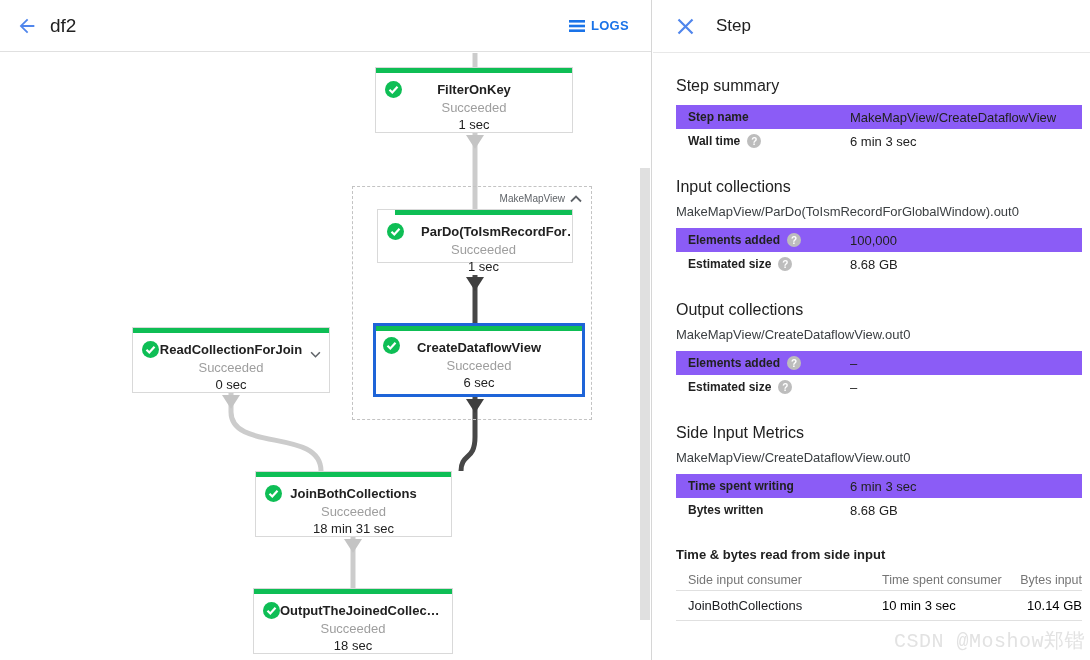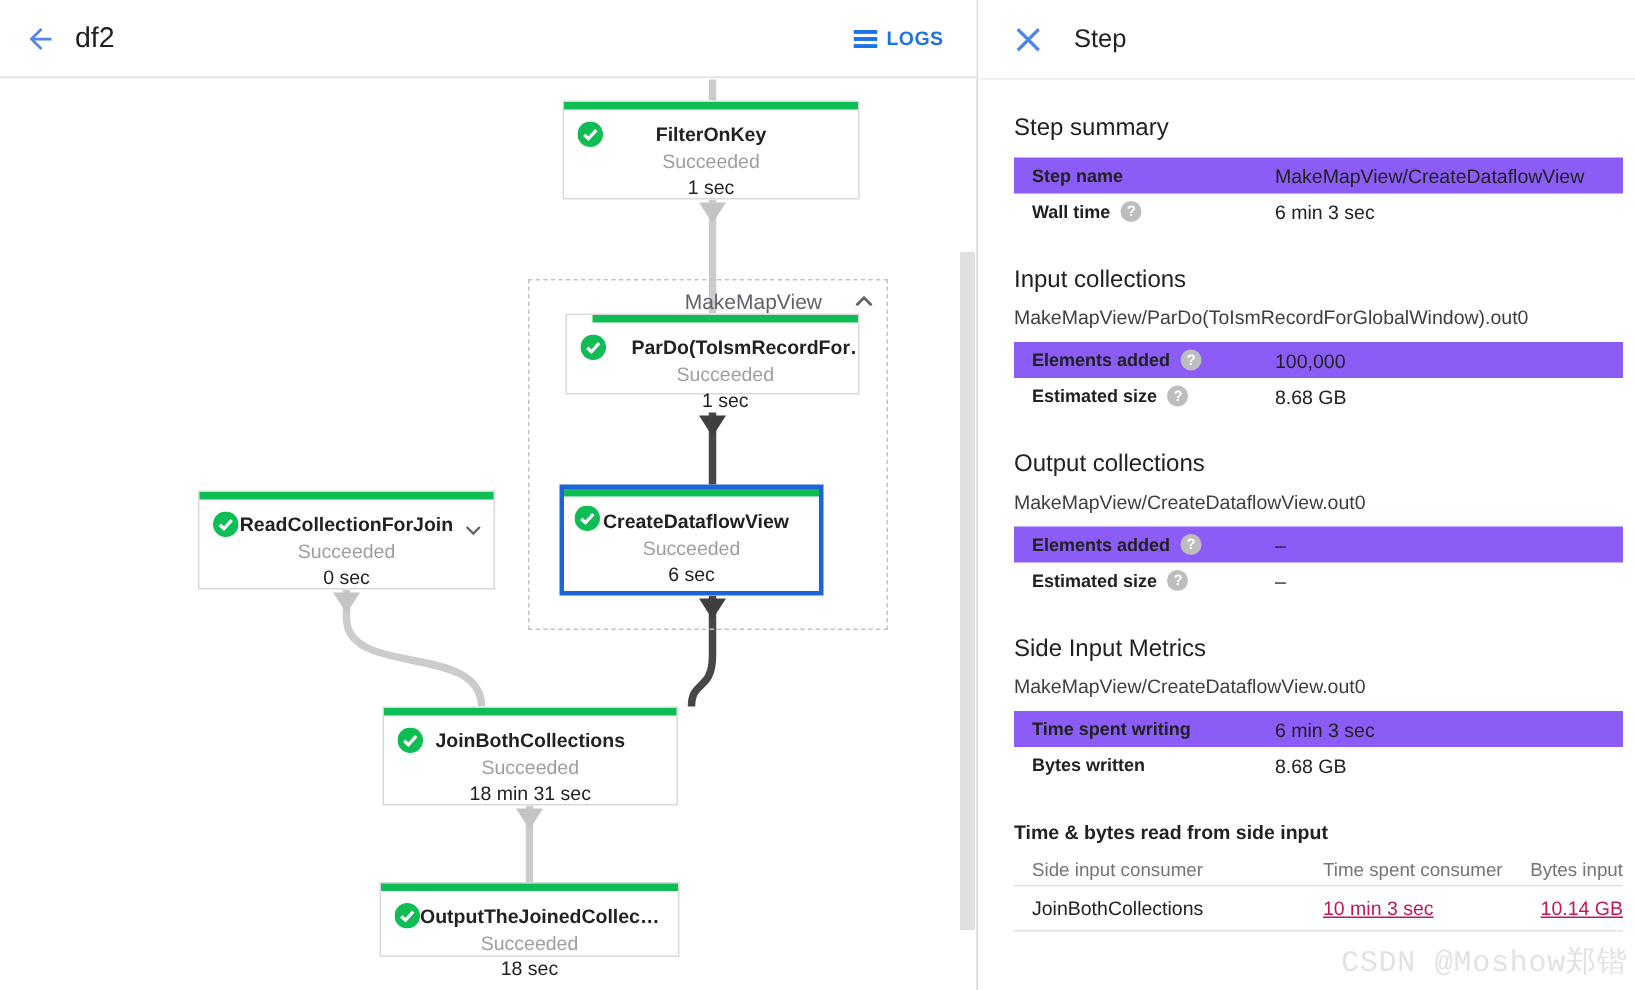--- a/index.html
+++ b/index.html
@@ -19,7 +19,7 @@
   .edges { position:absolute; left:0; top:0; z-index:1; pointer-events:none; }
 
   .group-box { position:absolute; left:352px; top:186px; width:240px; height:234px; border:1px dashed #c3c3c3; z-index:2; background:transparent; }
-  .group-label { position:absolute; top:6px; right:9px; display:flex; align-items:center; gap:22px; font-size:14px; color:#5f6368; cursor:pointer; }
+  .group-label { position:absolute; top:6px; right:9px; display:flex; align-items:center; gap:5px; font-size:10px; color:#5f6368; cursor:pointer; }
 
   .node { position:absolute; background:#fff; border:1px solid #d9d9d9; text-align:center; z-index:3; cursor:pointer; }
   .node .bar { height:5px; background:#0ebe55; }

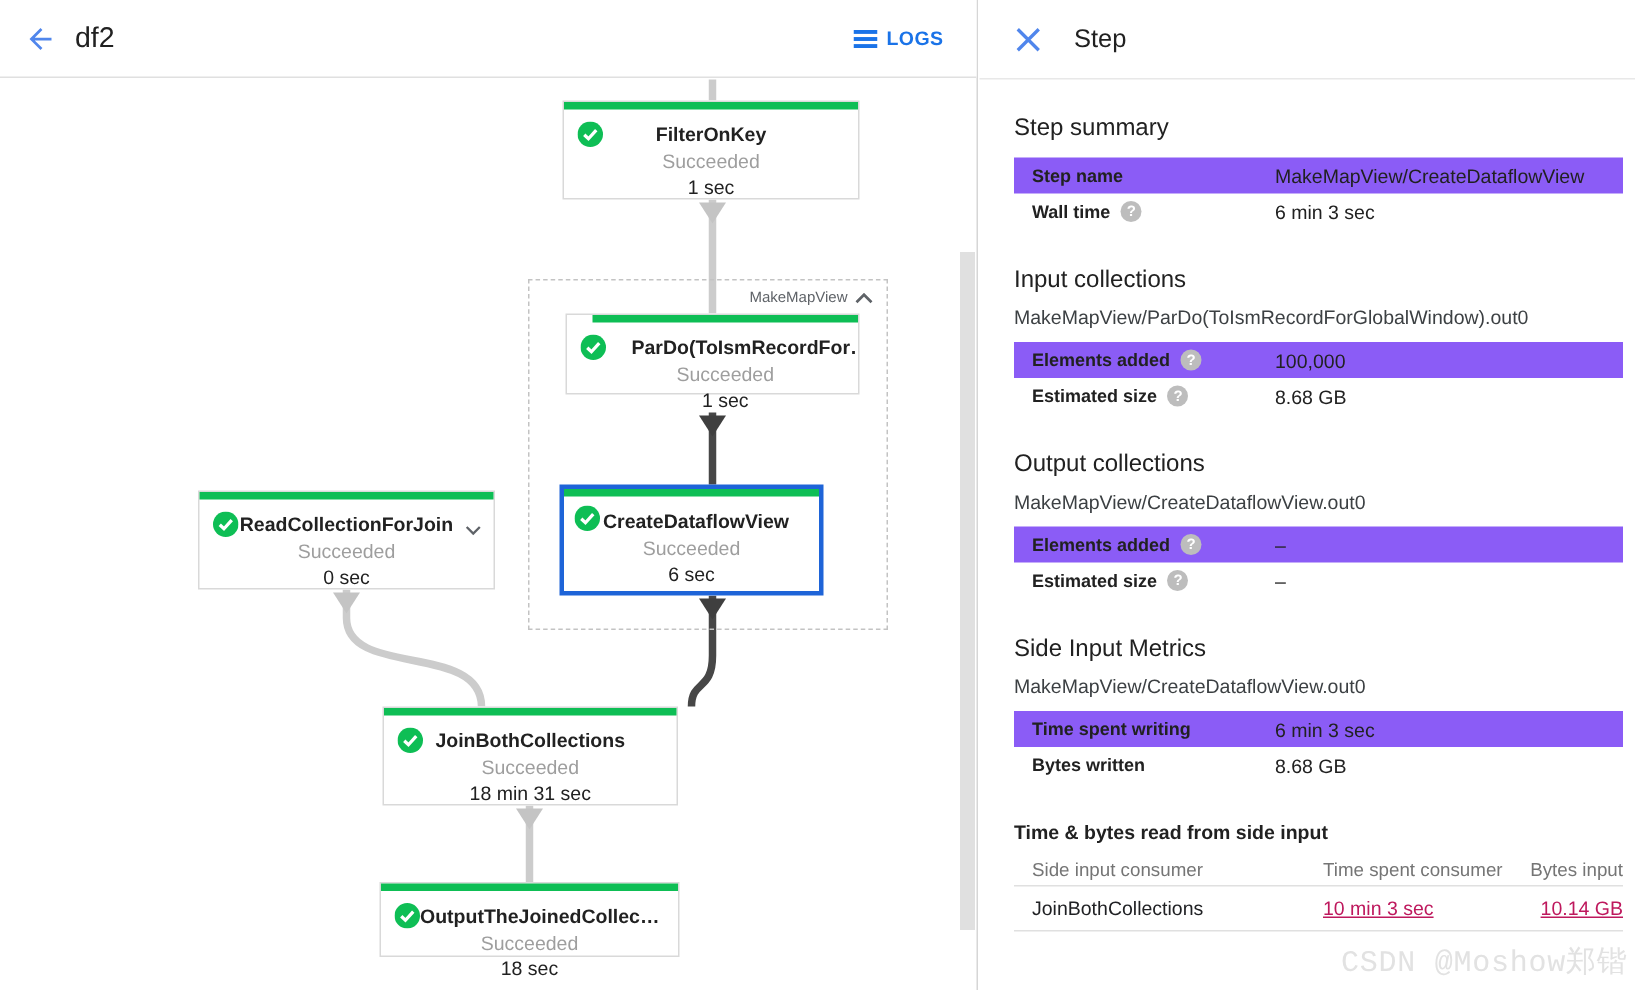--- a/index.html
+++ b/index.html
@@ -31,7 +31,7 @@
 
   .n-filter { left:375px; top:67px;  width:198px; height:66px; }
   .n-pardo  { left:377px; top:209px; width:196px; height:54px;padding-left:17px; }
-  .n-cdv    { left:373px; top:323px; width:176px; height:74px; border:3px solid #1e64d8; }
+  .n-cdv    { left:373px; top:323px; width:212px; height:74px; border:3px solid #1e64d8; }
   .n-cdv .check { left:7px; top:11px; }
   .n-read   { left:132px; top:327px; width:198px; height:66px; }
   .n-join   { left:255px; top:471px; width:197px; height:66px; }

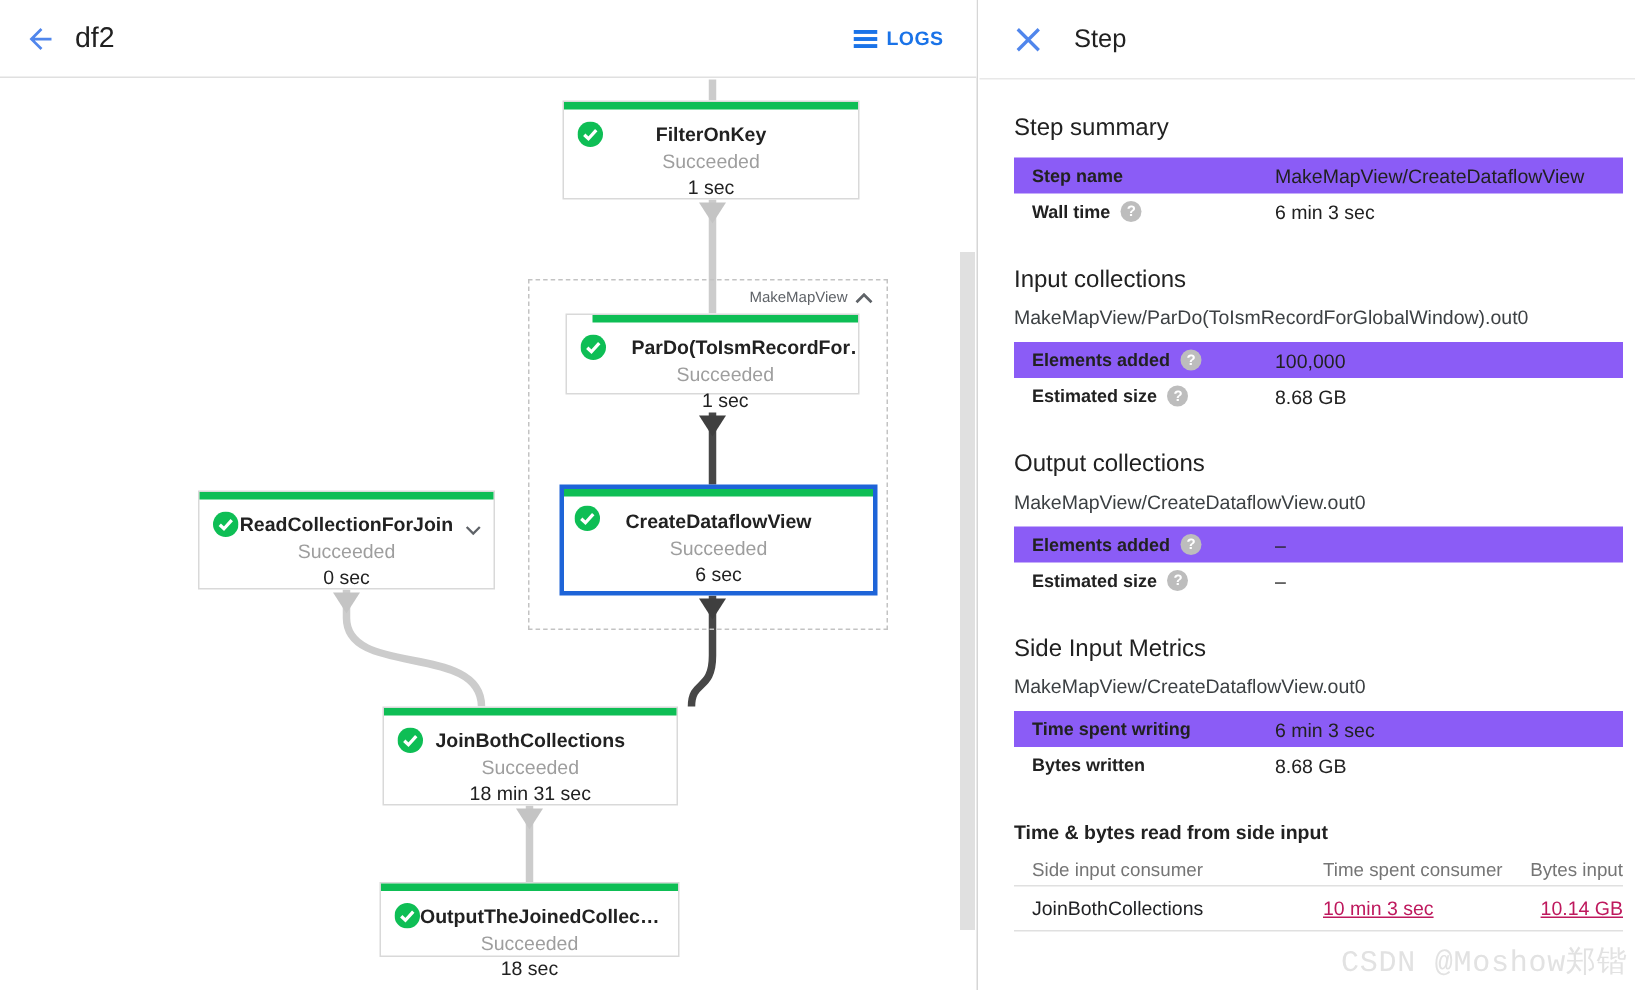--- a/index.html
+++ b/index.html
@@ -35,7 +35,7 @@
   .n-cdv .check { left:7px; top:11px; }
   .n-read   { left:132px; top:327px; width:198px; height:66px; }
   .n-join   { left:255px; top:471px; width:197px; height:66px; }
-  .n-out    { left:253px; top:588px; width:200px; height:50px; }
+  .n-out    { left:253px; top:588px; width:200px; height:66px; }
 
   .scroll-thumb { position:absolute; left:640px; top:168px; width:10px; height:452px; background:#e0e0e0; z-index:11; cursor:pointer; }
 

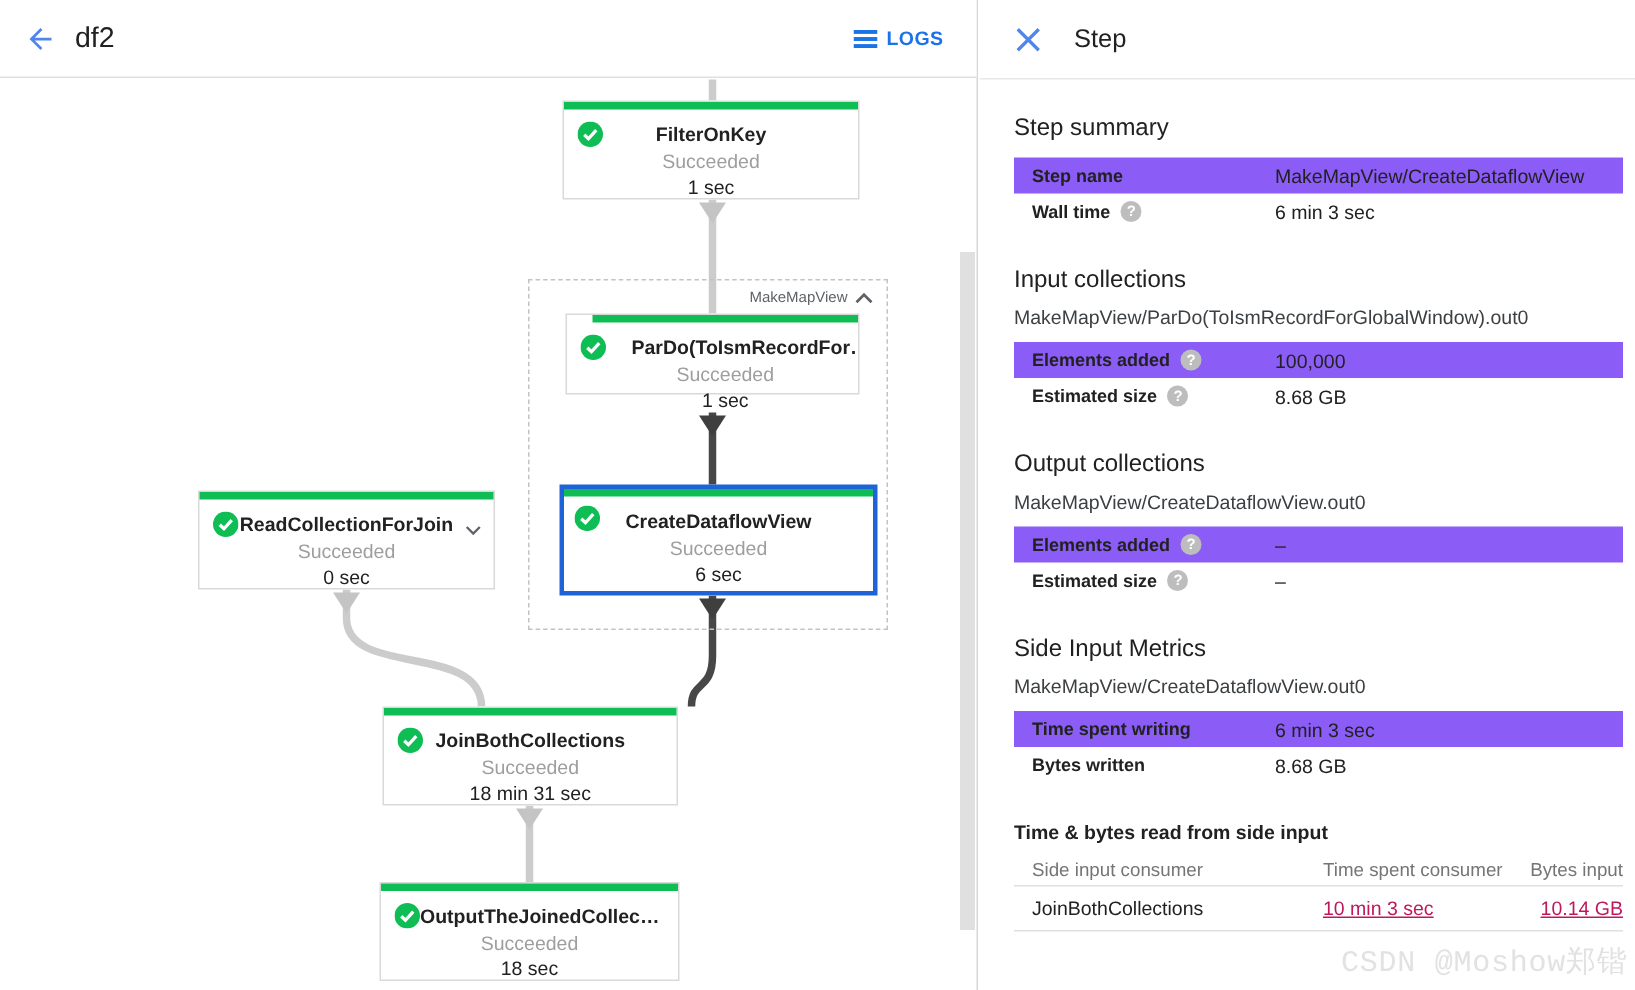--- a/index.html
+++ b/index.html
@@ -61,7 +61,7 @@
   .tbl-hrow { height:22px; font-size:12.5px; color:#757575; border-bottom:1px solid #e0e0e0; }
   .tbl-drow { height:30px; font-size:13px; border-bottom:1px solid #e0e0e0; }
   .tbl-drow .c0 { color:#202124; }
-  .tbl-drow .c1, .tbl-drow .c2 { color:#be185d;text-decoration:underline; }
+  .tbl-drow .c1, .tbl-drow .c2 { color:#000000; }
   .col-r { text-align:right; }
 
   .watermark { position:absolute; right:5px; bottom:6px; font-size:20px; color:#e2e2e2; z-index:20; letter-spacing:.5px;font-family:Liberation Mono, monospace; }

